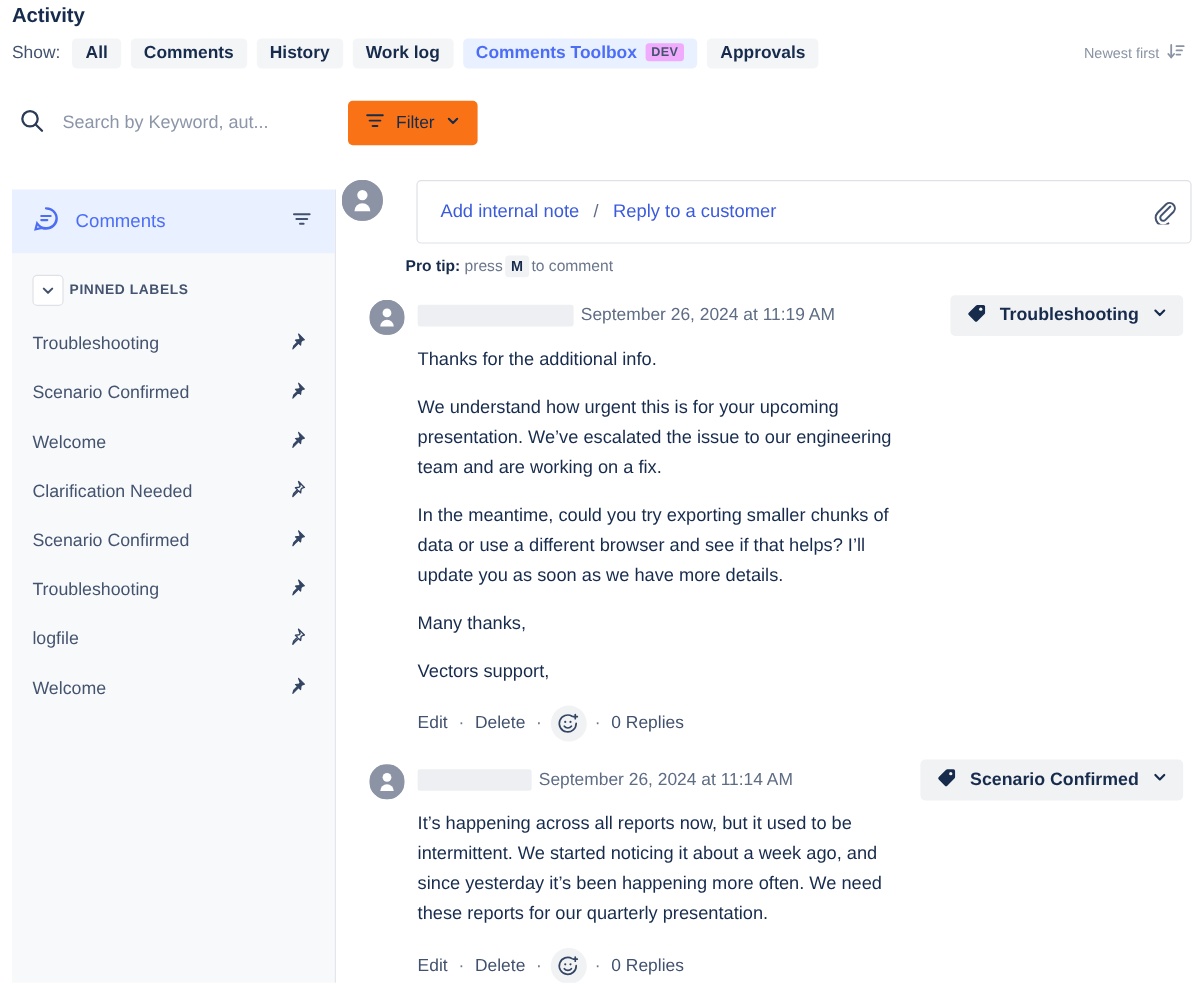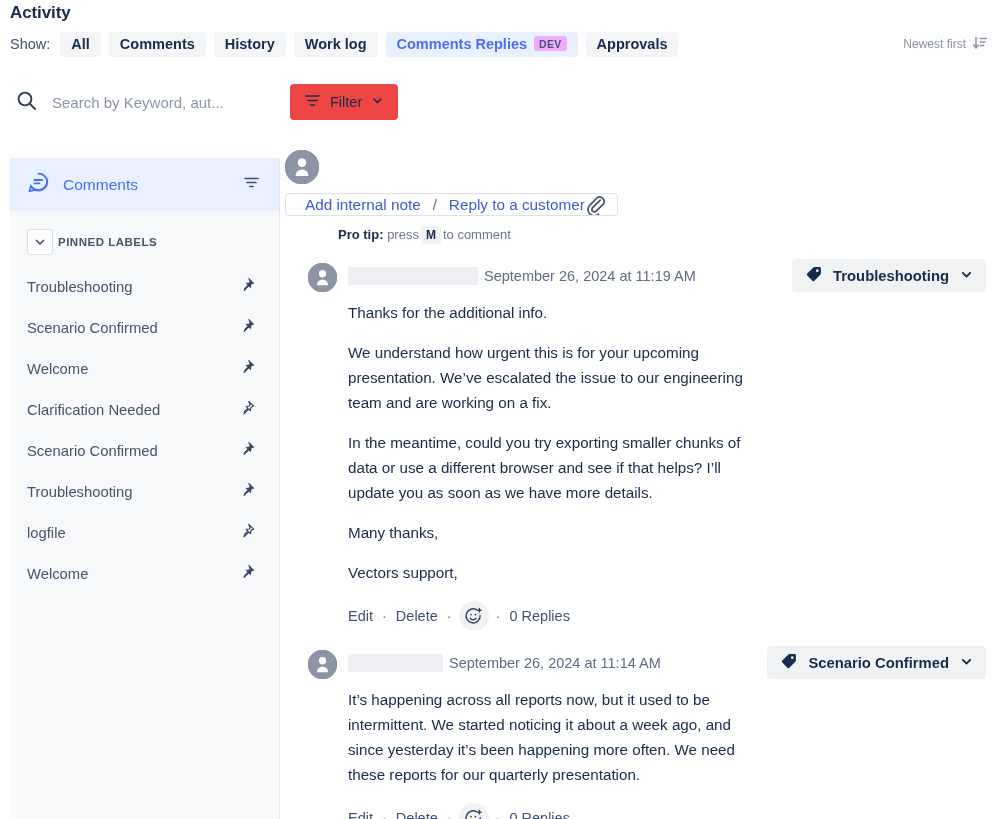--- a/index.html
+++ b/index.html
@@ -184,7 +184,7 @@
       <span>Work log</span>
     </div>
     <div class="tab active">
-      <span>Comments Replies</span>
+      <span>Comments Toolbox</span>
       <span class="dev-badge">DEV</span>
     </div>
     <div class="tab">

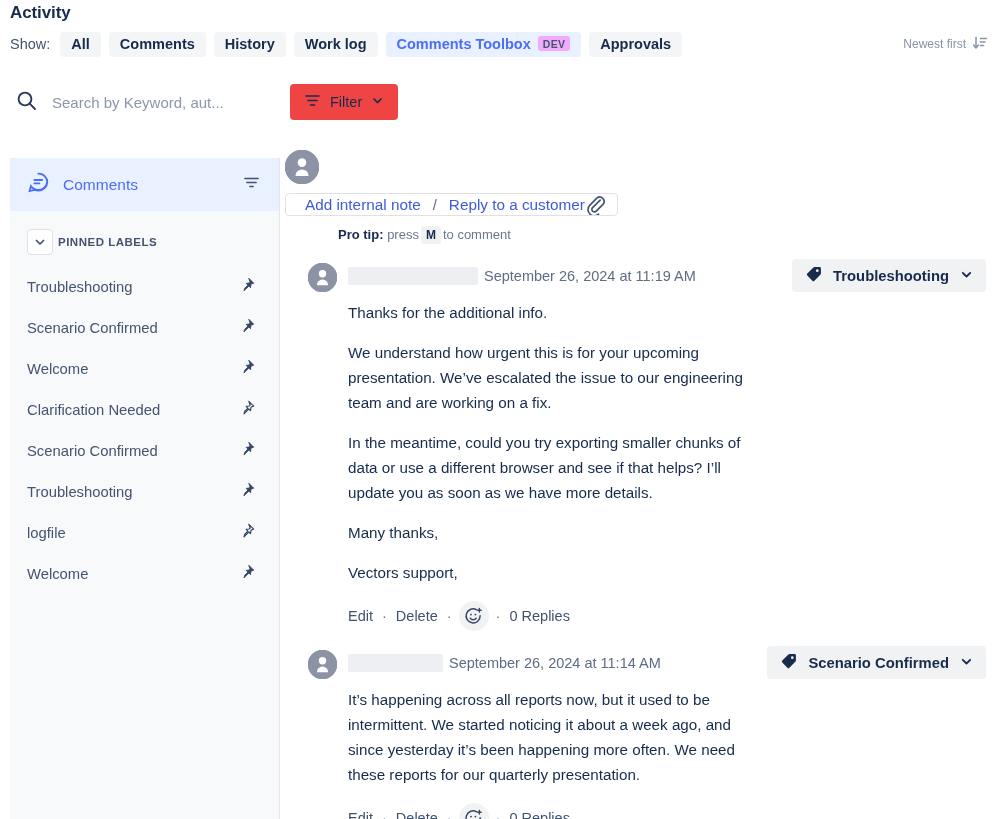--- a/index.html
+++ b/index.html
@@ -60,7 +60,7 @@
   .search-input::placeholder { color: #8C96A8; }
   .filter-btn {
     display: flex; align-items: center; gap: 9px;
-    background: #ef4444; border-radius: 4px;
+    background: #f97316; border-radius: 4px;
     padding: 8px 14px; font-size: 14.5px; color: #172B4D;
     cursor: pointer; font-weight: 500;
   }

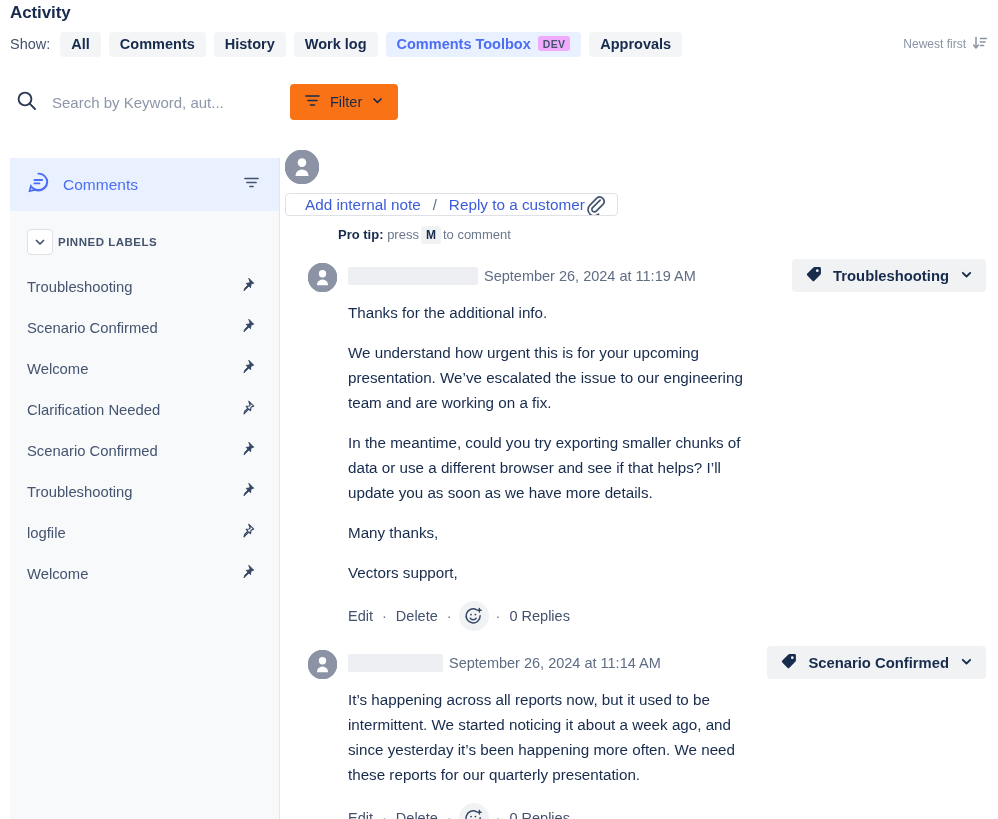--- a/index.html
+++ b/index.html
@@ -111,7 +111,7 @@
   }
   .avatar.sm { width: 29px; height: 29px; }
 
-  .composer-row { display: flex; align-items: flex-start; gap: 9px; padding-left: 4px; flex-direction: column; }
+  .composer-row { display: flex; align-items: flex-start; gap: 28px; padding-left: 4px; }
   .composer-box {
     flex: 1; margin-right: 5px;
     border: 1px solid #DFE1E6; border-radius: 4px; background: #fff;

